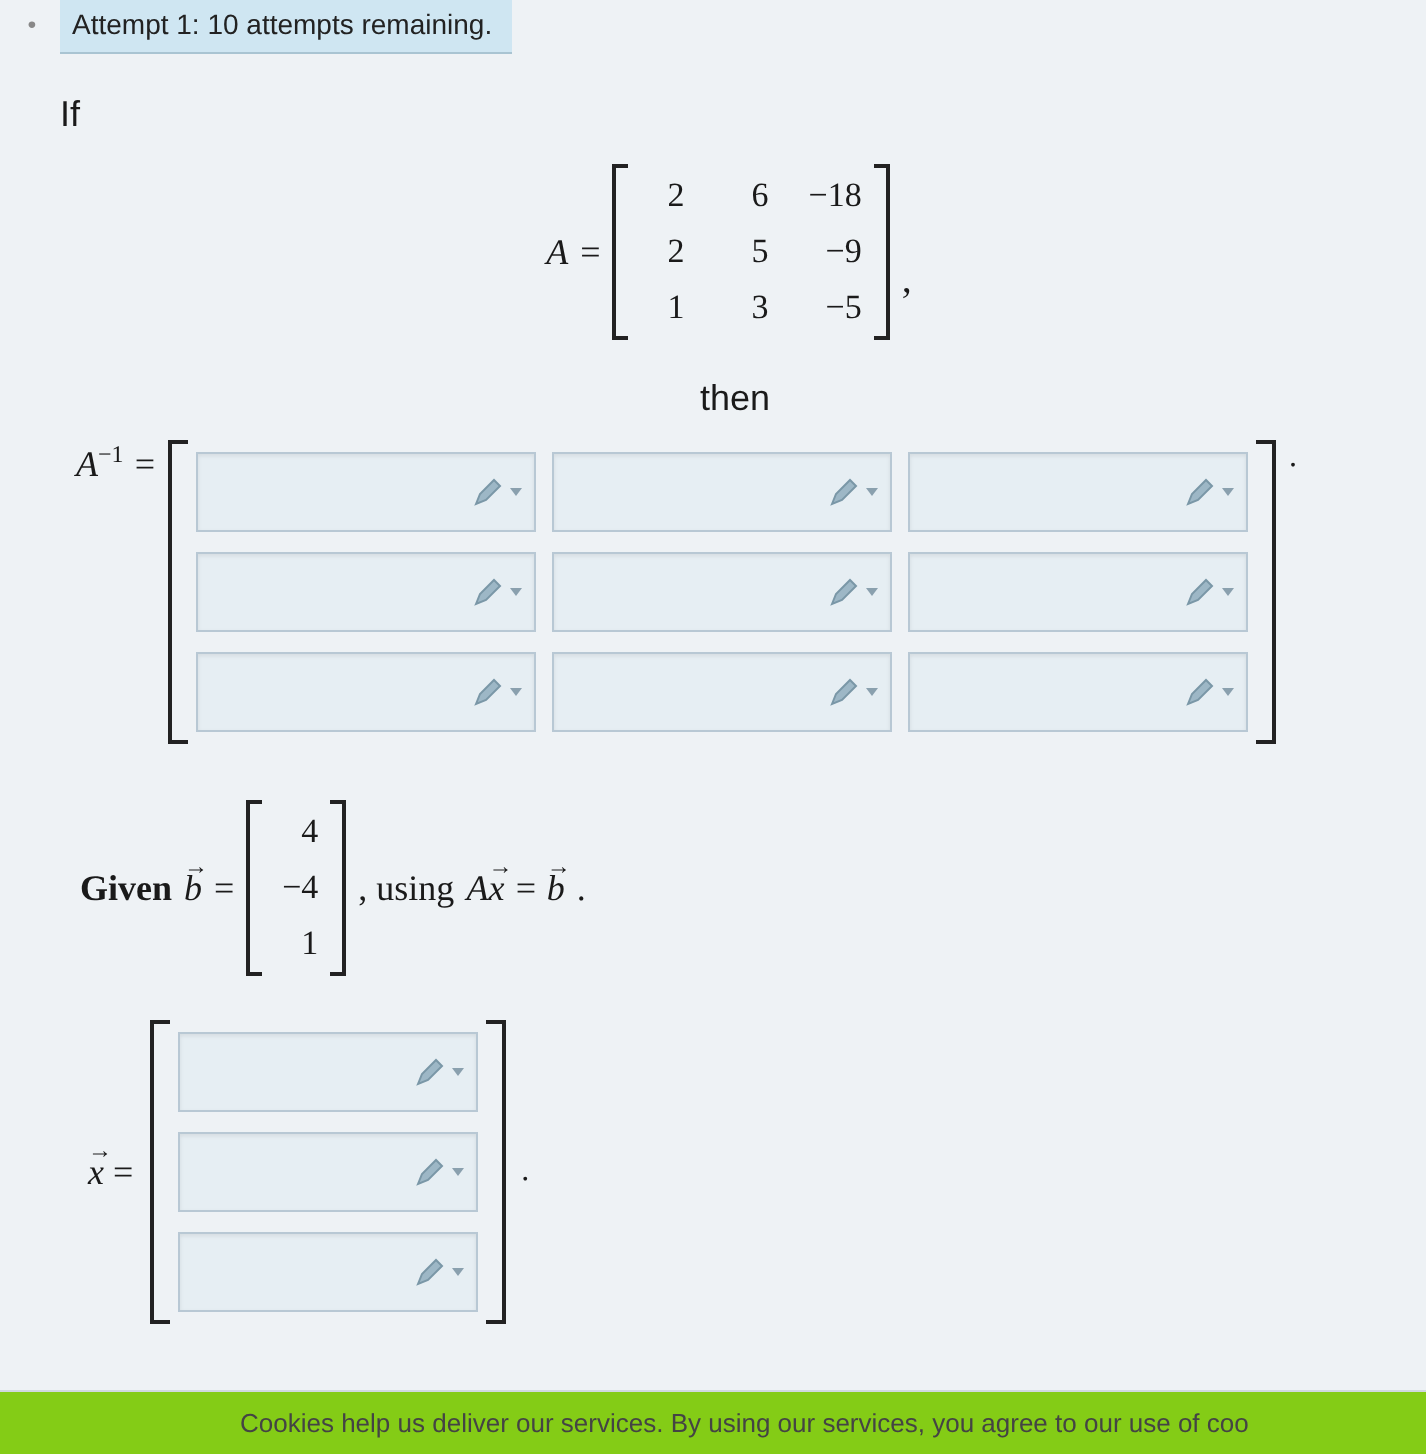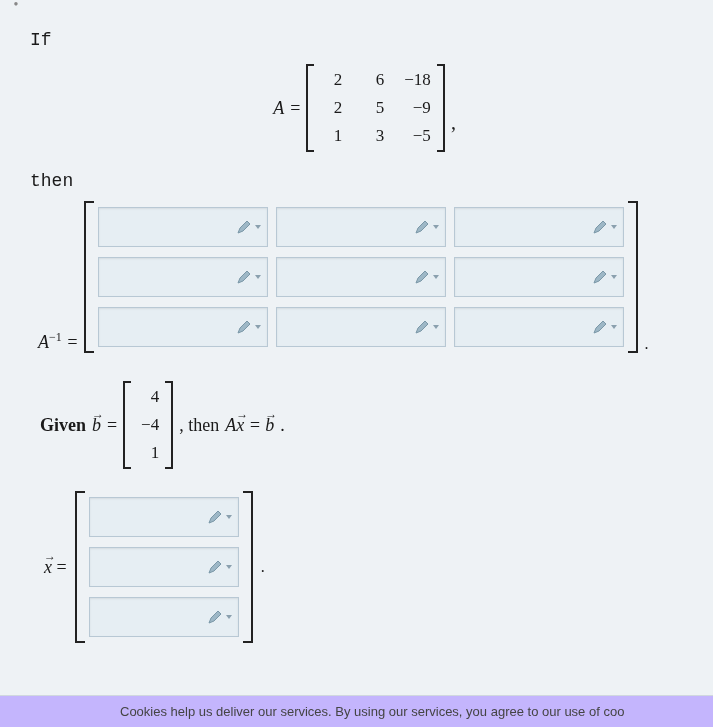--- a/index.html
+++ b/index.html
@@ -156,6 +156,7 @@
 <div class="page">
   <div class="attempt-bar">
     <span class="bullet">•</span>
+    <span class="attempt-chip">Attempt 1: 10 attempts remaining.</span>
   </div>
 
   <div class="cursor">

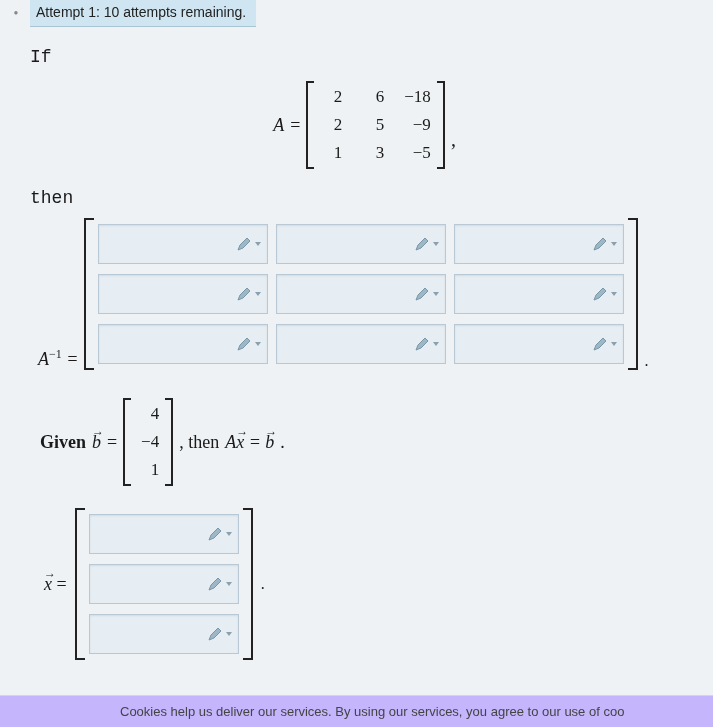--- a/index.html
+++ b/index.html
@@ -37,7 +37,7 @@
   border-bottom: 1px solid #a9c4d2;
 }
 .content { padding: 0 8px 0 14px; }
-.serif-lg { font-family: Liberation Mono, monospace; font-size: 18px; }
+.serif-lg { font-family: Liberation Sans, sans-serif; font-size: 18px; }
 .if-label { margin: 12px 0 14px 6px; font-size: 18px; }
 .matrix-eq {
   display: flex;

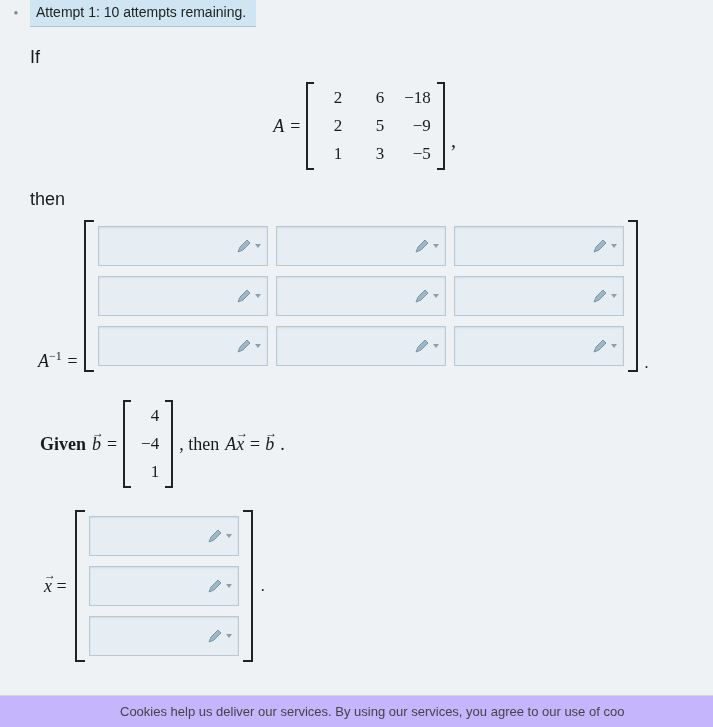--- a/index.html
+++ b/index.html
@@ -71,7 +71,7 @@
 .m3x3 { grid-template-columns: repeat(3, auto); column-gap: 20px; }
 .m3x1 { grid-template-columns: auto; row-gap: 0; }
 .matrix-cells span { text-align: right; min-width: 22px; display: inline-block; }
-.then-label { font-size: 18px; margin: 19px 0 10px 6px; }
+.then-label { font-size: 18px; margin: 19px 0 10px 6px; text-align: center; }
 .answer-row {
   display: flex;
   align-items: flex-end;

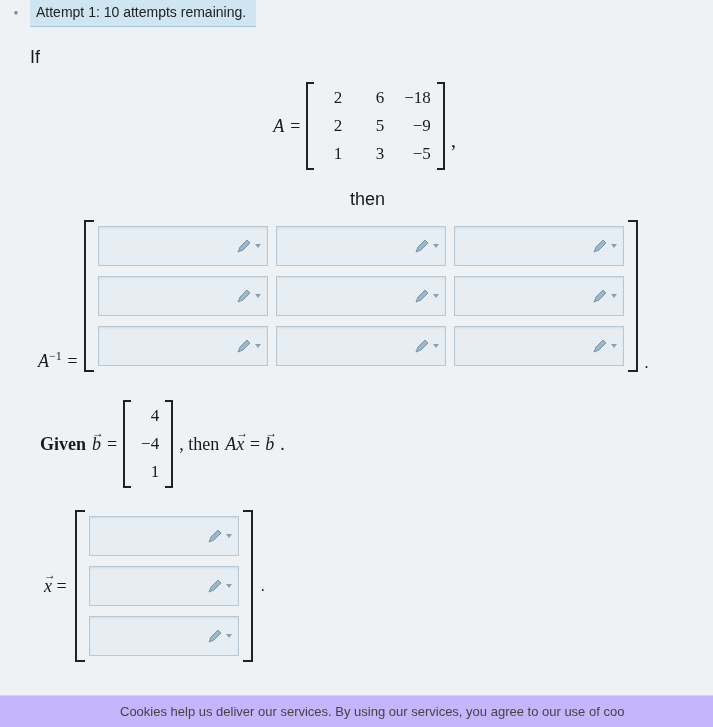--- a/index.html
+++ b/index.html
@@ -74,7 +74,7 @@
 .then-label { font-size: 18px; margin: 19px 0 10px 6px; text-align: center; }
 .answer-row {
   display: flex;
-  align-items: flex-end;
+  align-items: flex-start;
   gap: 6px;
   margin-left: 14px;
 }

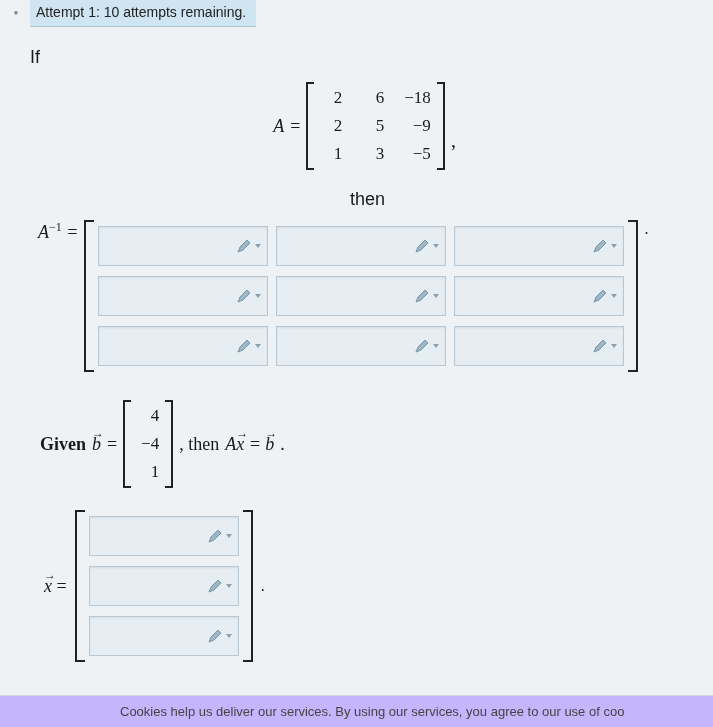--- a/index.html
+++ b/index.html
@@ -289,7 +289,7 @@
         </span>
         <span class="bracket right"></span>
       </span>
-      <span class="solve-text">, then</span>
+      <span class="solve-text">, using</span>
       <span style="font-style:italic;">
         A<span class="vec-x" style="position:relative;"><span class="vec-arrow">→</span>x</span> = <span class="vec-b" style="position:relative;"><span class="vec-arrow">→</span>b</span>
       </span>

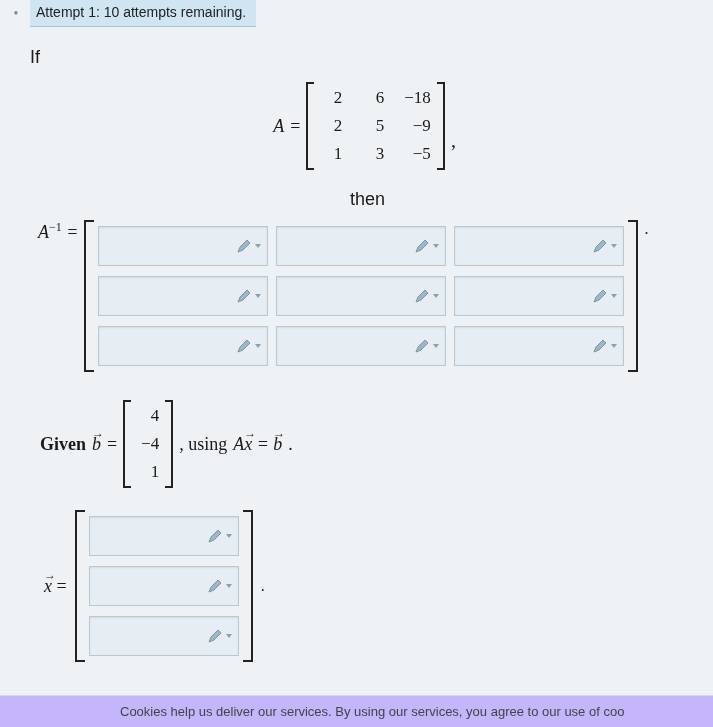--- a/index.html
+++ b/index.html
@@ -133,7 +133,7 @@
 .cookie-bar {
   position: absolute;
   bottom: 0; left: 0; right: 0;
-  background: #c4b5fd;
+  background: #84cc16;
   border-top: 1px solid #d0d8de;
   font-family: Arial, sans-serif;
   font-size: 13px;

